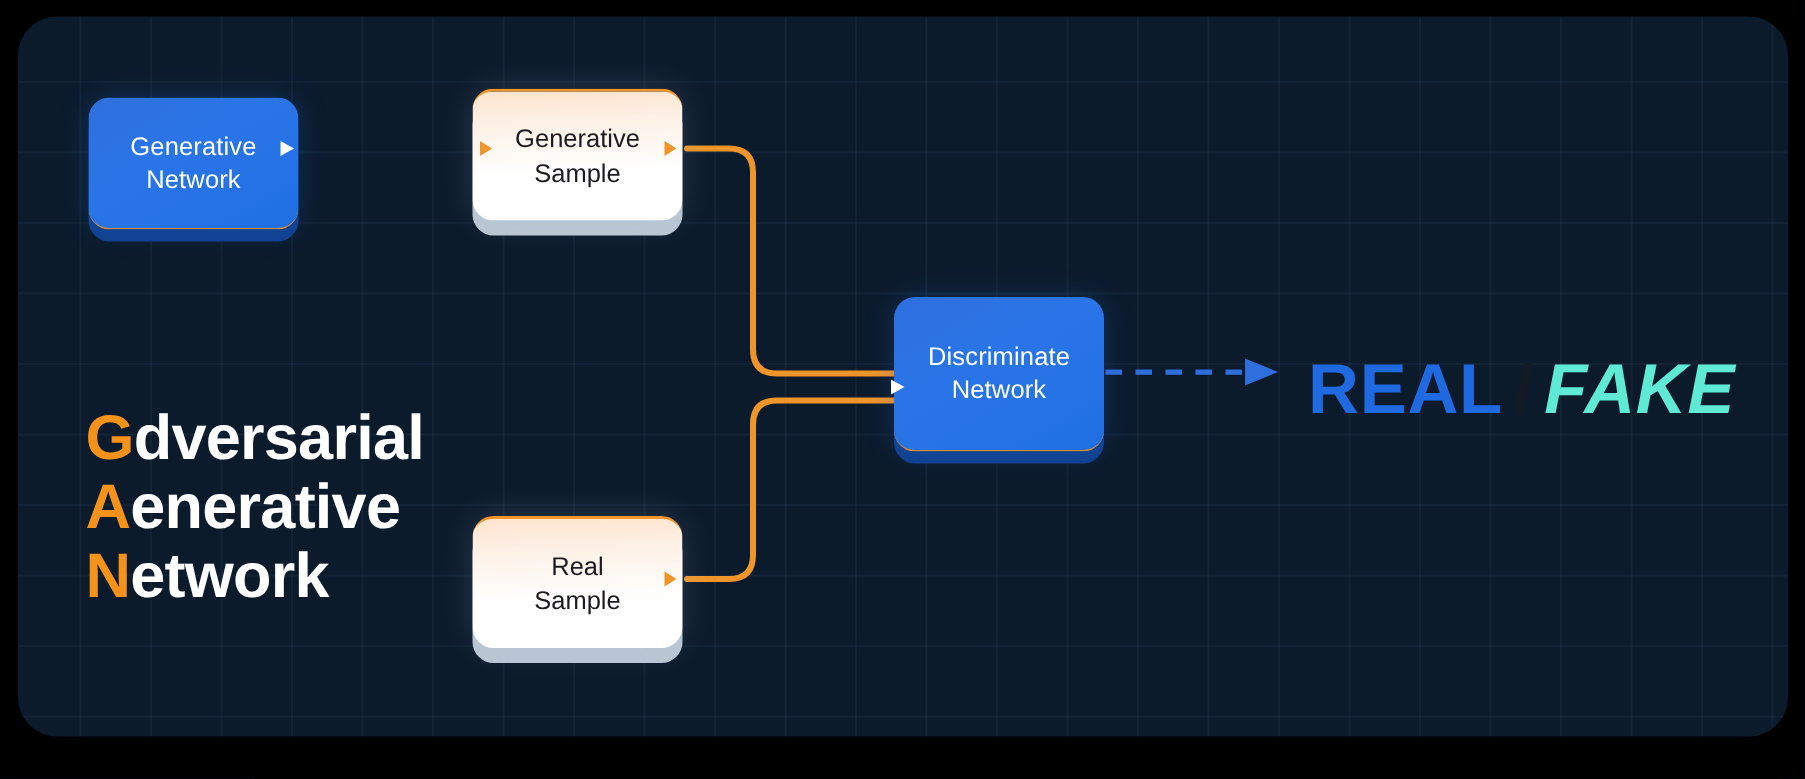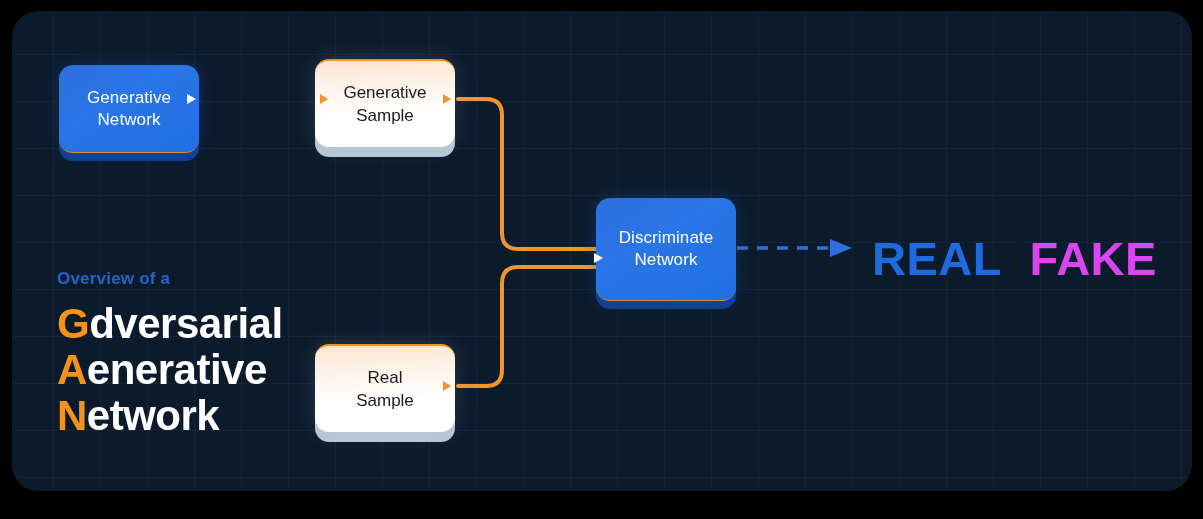--- a/index.html
+++ b/index.html
@@ -242,7 +242,6 @@
     </div>
 
     <div id="title">
-      <div id="overline">Overview of a</div>
       <div class="gan-line">
         <span class="cap">G</span><span>dversarial</span>
       </div>

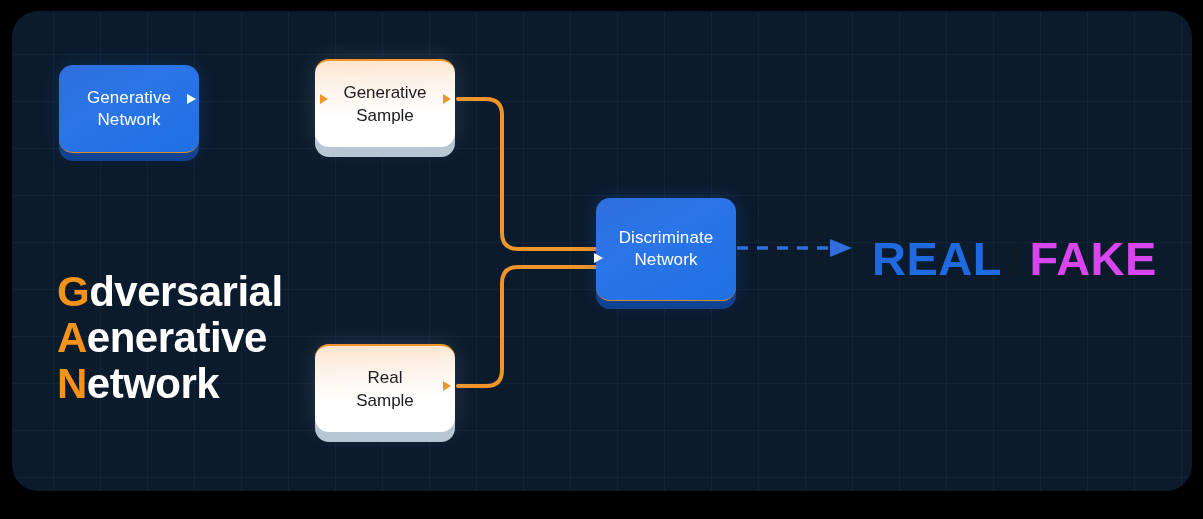--- a/index.html
+++ b/index.html
@@ -158,7 +158,7 @@
   }
   #verdict .real  { color: #1f6ae0; }
   #verdict .slash { color: #121a24; padding: 0 7px; }
-  #verdict .fake  { color: #d946ef; }
+  #verdict .fake  { color: #5eead4; font-style: italic; }
 </style>
 </head>
 <body>

